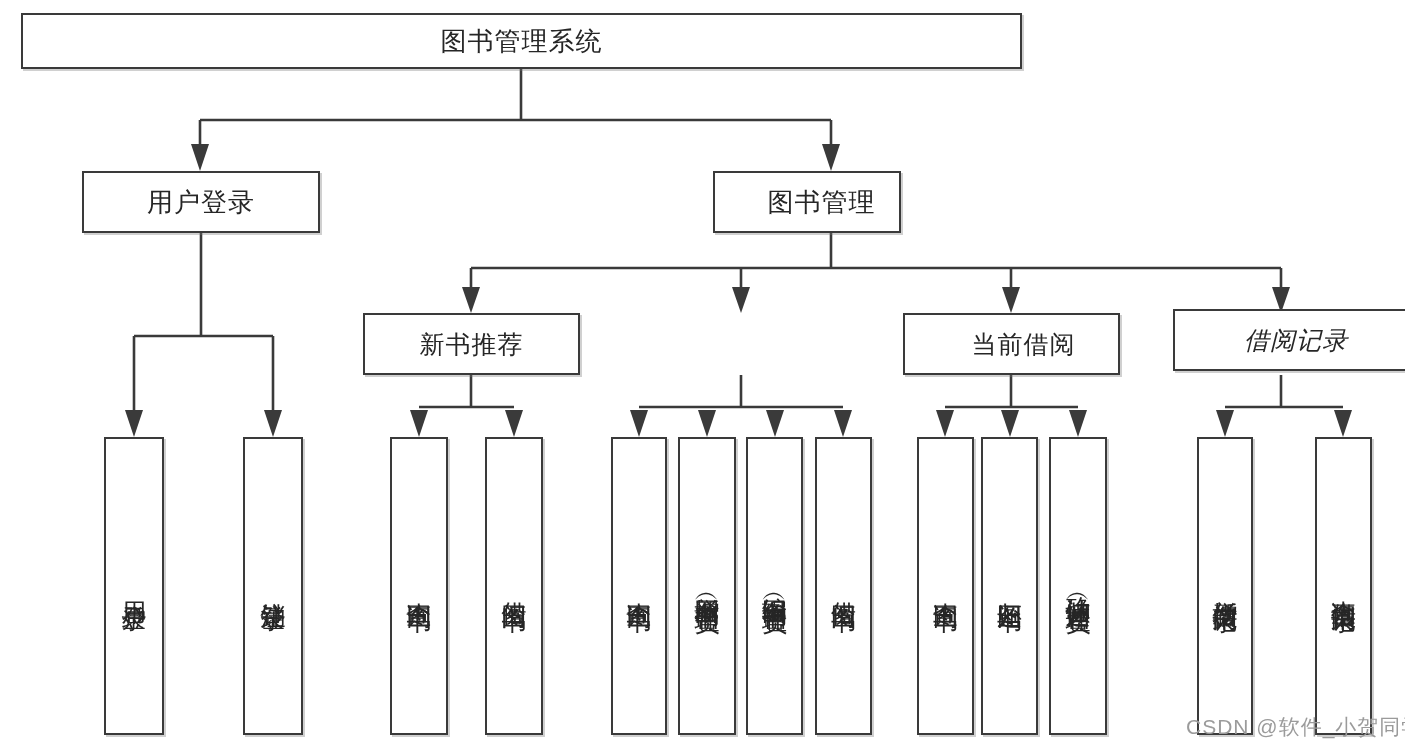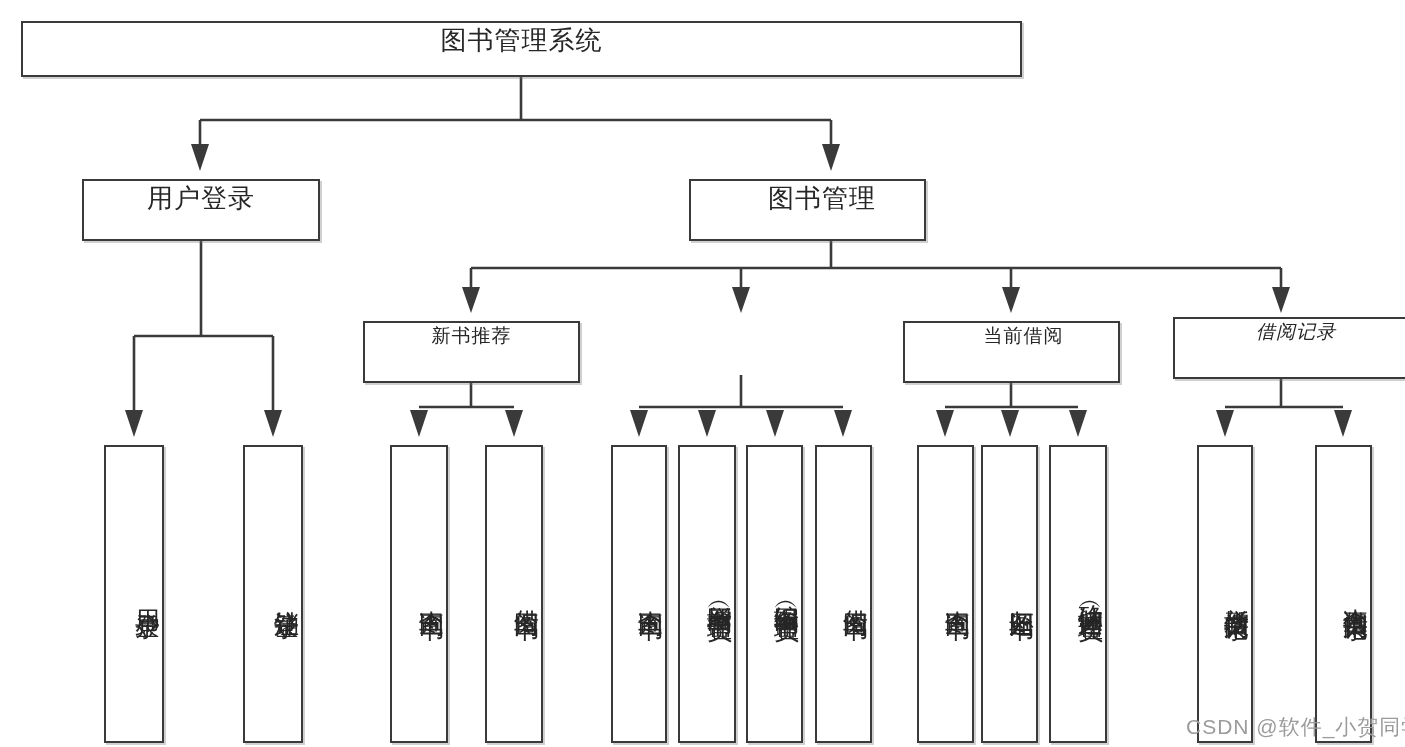--- a/index.html
+++ b/index.html
@@ -28,10 +28,9 @@
     border: 2px solid #3a3a3a;
     box-shadow: 2px 2px 0 rgba(120,120,120,0.35);
     display: flex;
-    align-items: flex-start;
+    align-items: center;
     justify-content: center;
     color: #262626;
-    margin-top: 8px;
   }
   .box.h { font-size: 26px; letter-spacing: 1px; }
   .box.h3 { font-size: 19px; letter-spacing: 1px; }

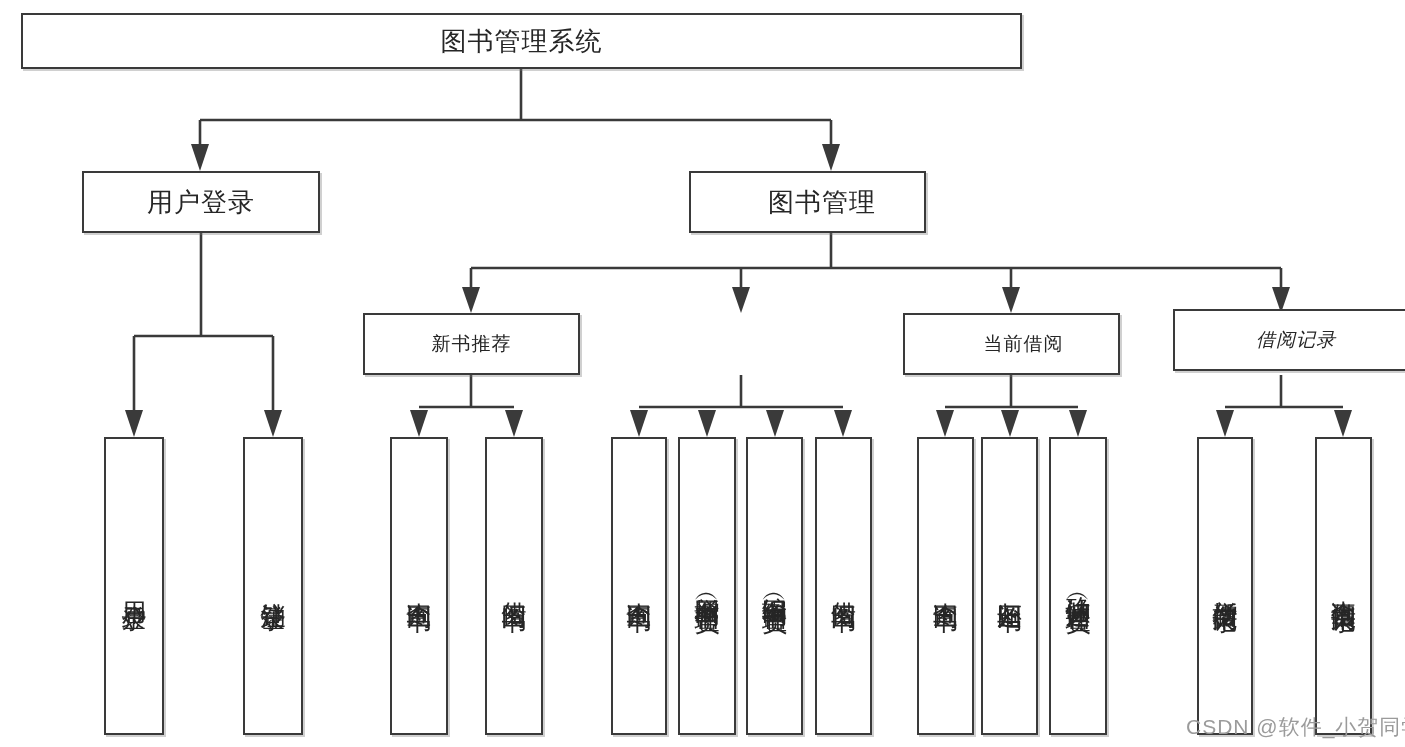--- a/index.html
+++ b/index.html
@@ -123,7 +123,7 @@
   <div class="box h" style="left:82px; top:171px; width:238px; height:62px;">
     <span>用户登录</span>
   </div>
-  <div class="box h" style="left:689px; top:171px; width:237px; height:62px;padding-left:29px;">
+  <div class="box h" style="left:713px; top:171px; width:188px; height:62px;padding-left:29px;">
     <span>图书管理</span>
   </div>
 

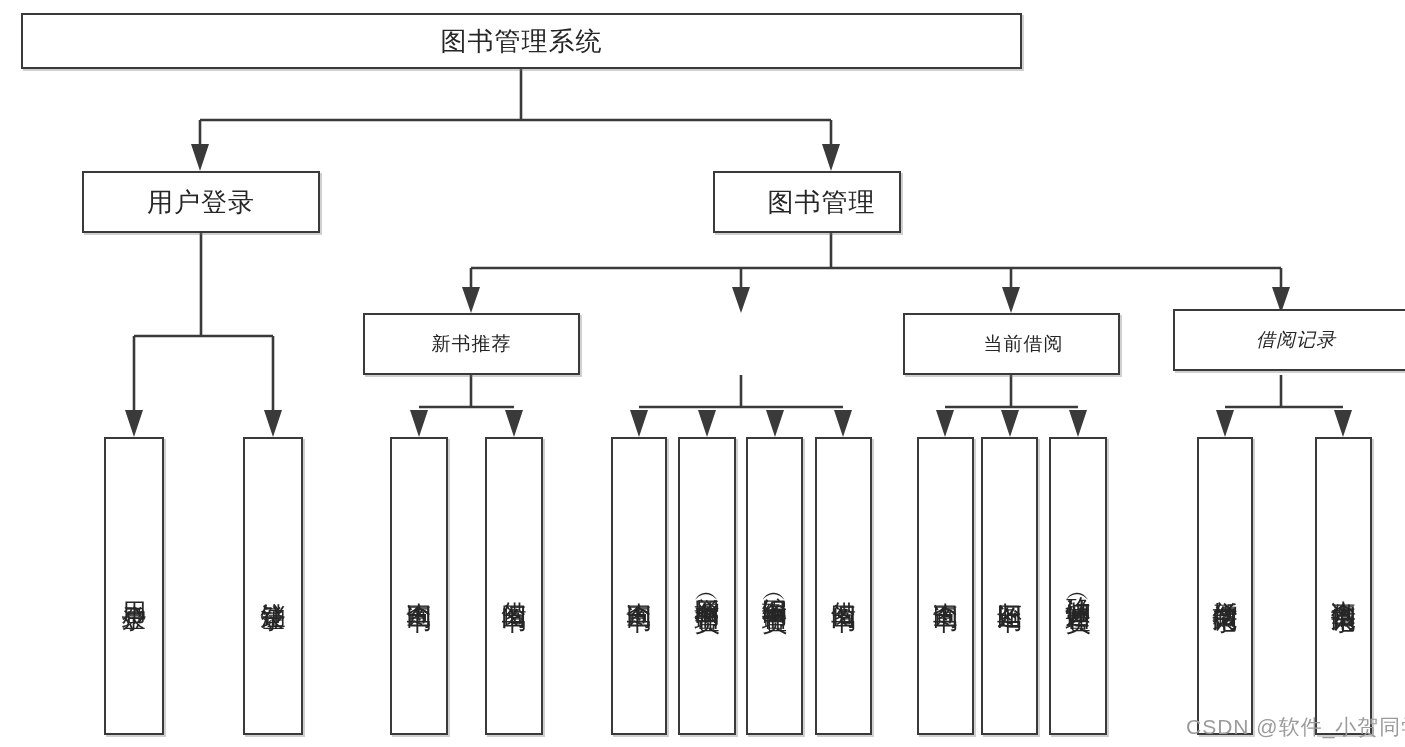--- a/index.html
+++ b/index.html
@@ -33,7 +33,7 @@
     color: #262626;
   }
   .box.h { font-size: 26px; letter-spacing: 1px; }
-  .box.h3 { font-size: 19px; letter-spacing: 1px; }
+  .box.h3 { font-size: 25px; letter-spacing: 1px; }
   .box.v {
     writing-mode: vertical-rl;
     text-orientation: mixed;

